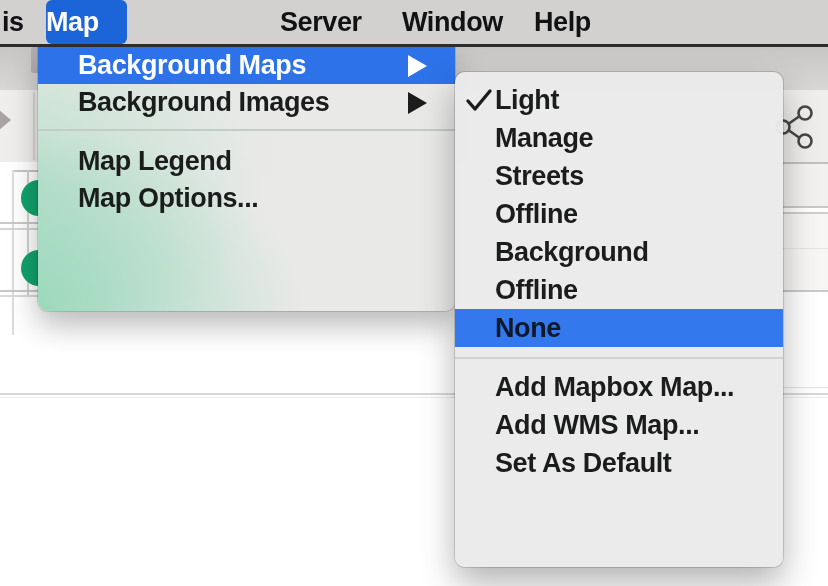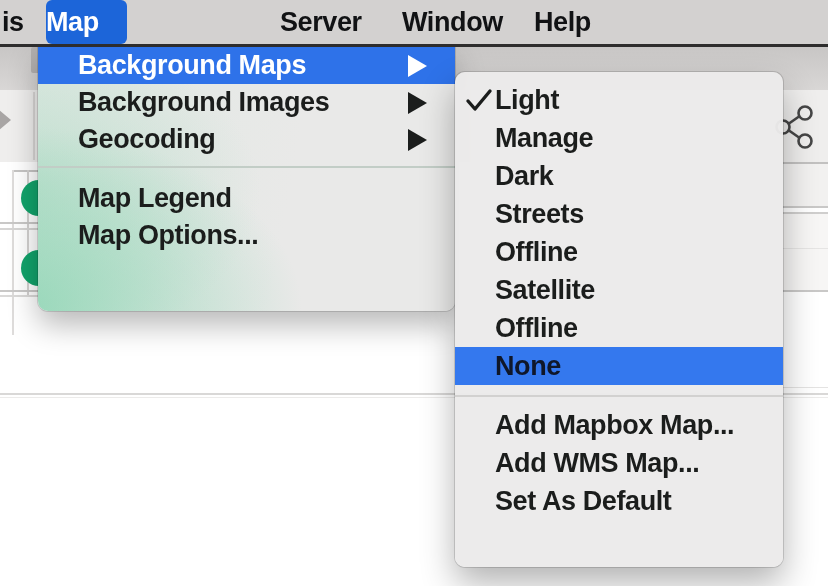--- a/index.html
+++ b/index.html
@@ -128,10 +128,6 @@
       <span>Background Images</span>
       <span class="arrow"></span>
     </div>
-    <div class="row">
-      <span>Geocoding</span>
-      <span class="arrow"></span>
-    </div>
     <div class="sep-left"></div>
     <div class="row">
       <span>Map Legend</span>

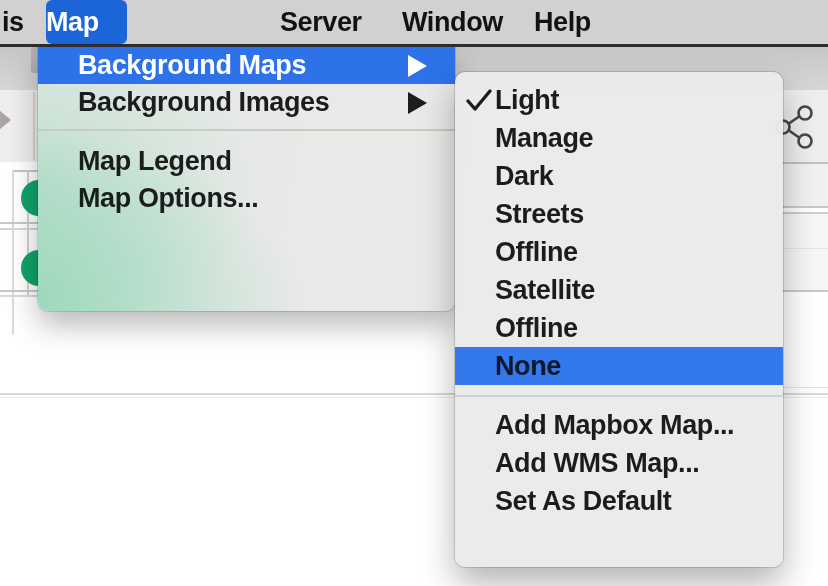--- a/index.html
+++ b/index.html
@@ -148,9 +148,6 @@
       <span>Manage</span>
     </div>
     <div class="row">
-      <span>Dark</span>
-    </div>
-    <div class="row">
       <span>Streets</span>
     </div>
     <div class="row">

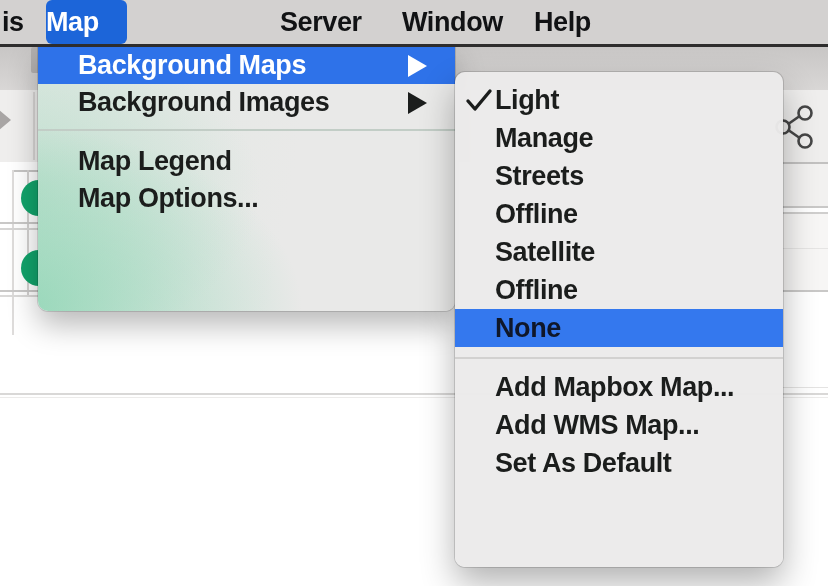--- a/index.html
+++ b/index.html
@@ -154,7 +154,7 @@
       <span>Offline</span>
     </div>
     <div class="row">
-      <span>Satellite</span>
+      <span>Background</span>
     </div>
     <div class="row">
       <span>Offline</span>

